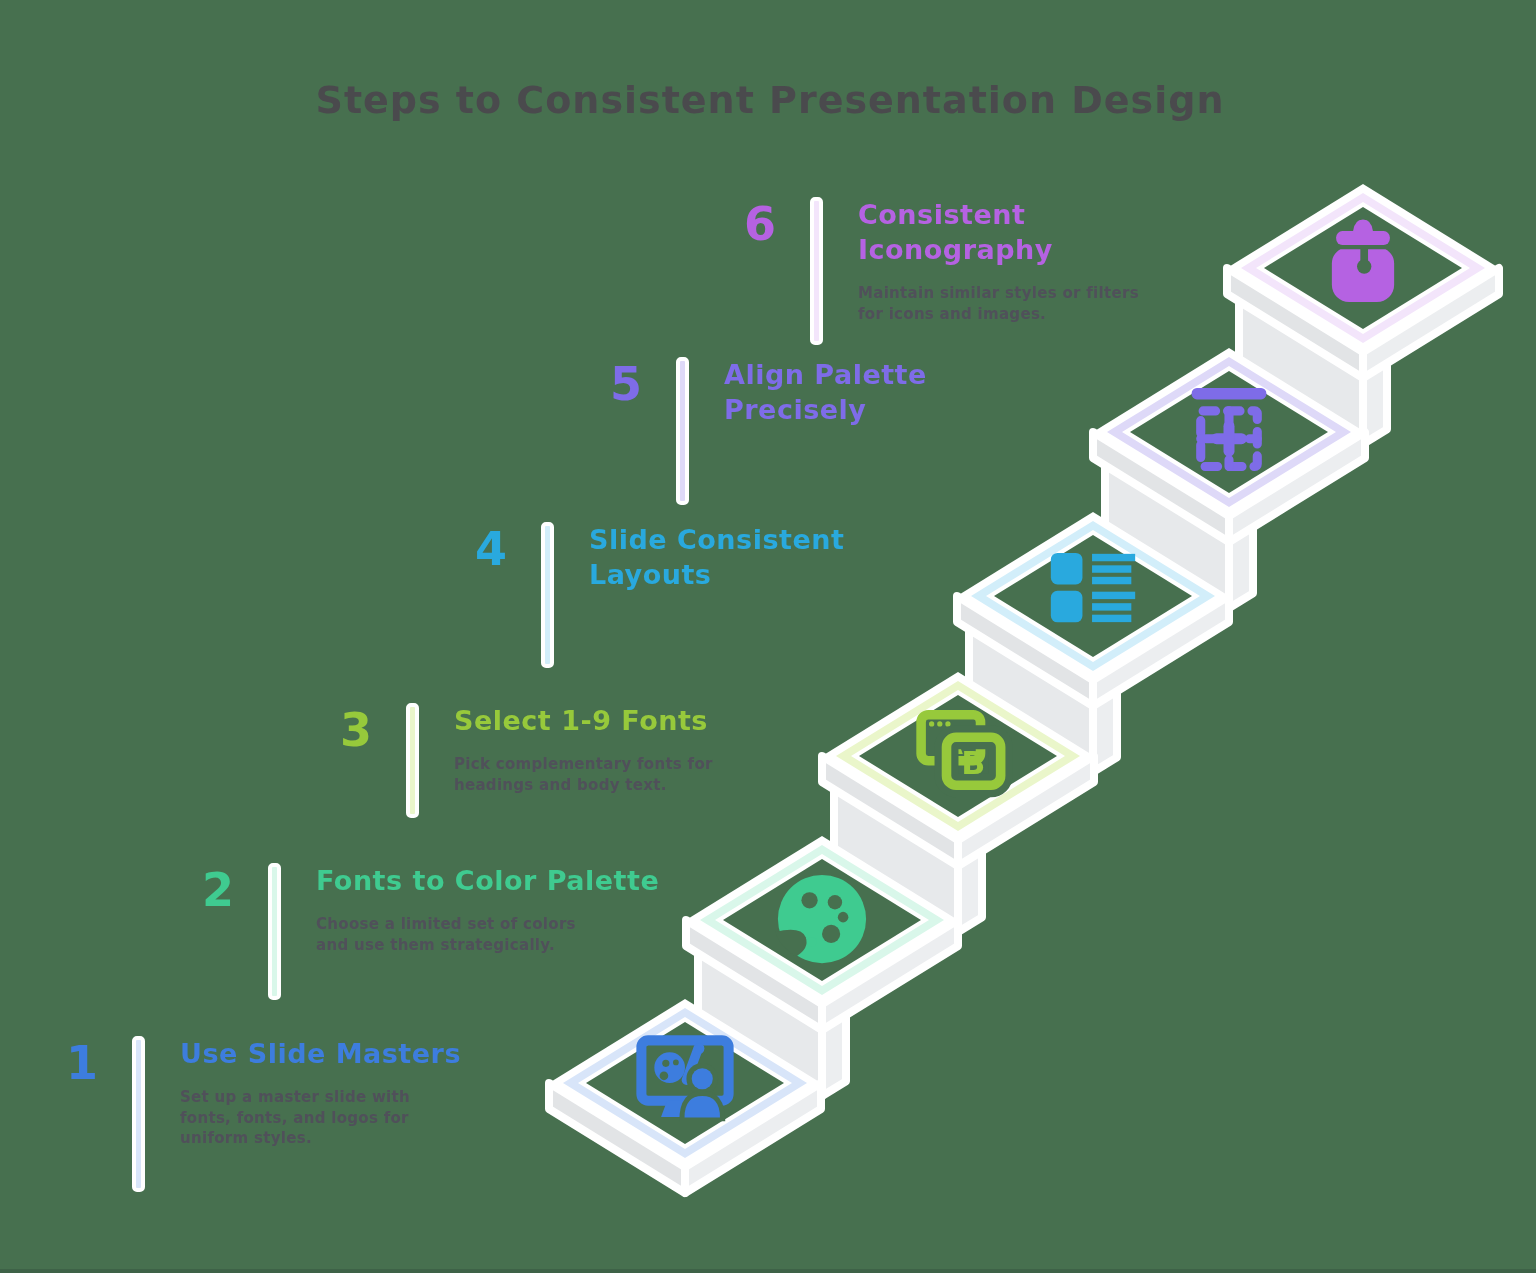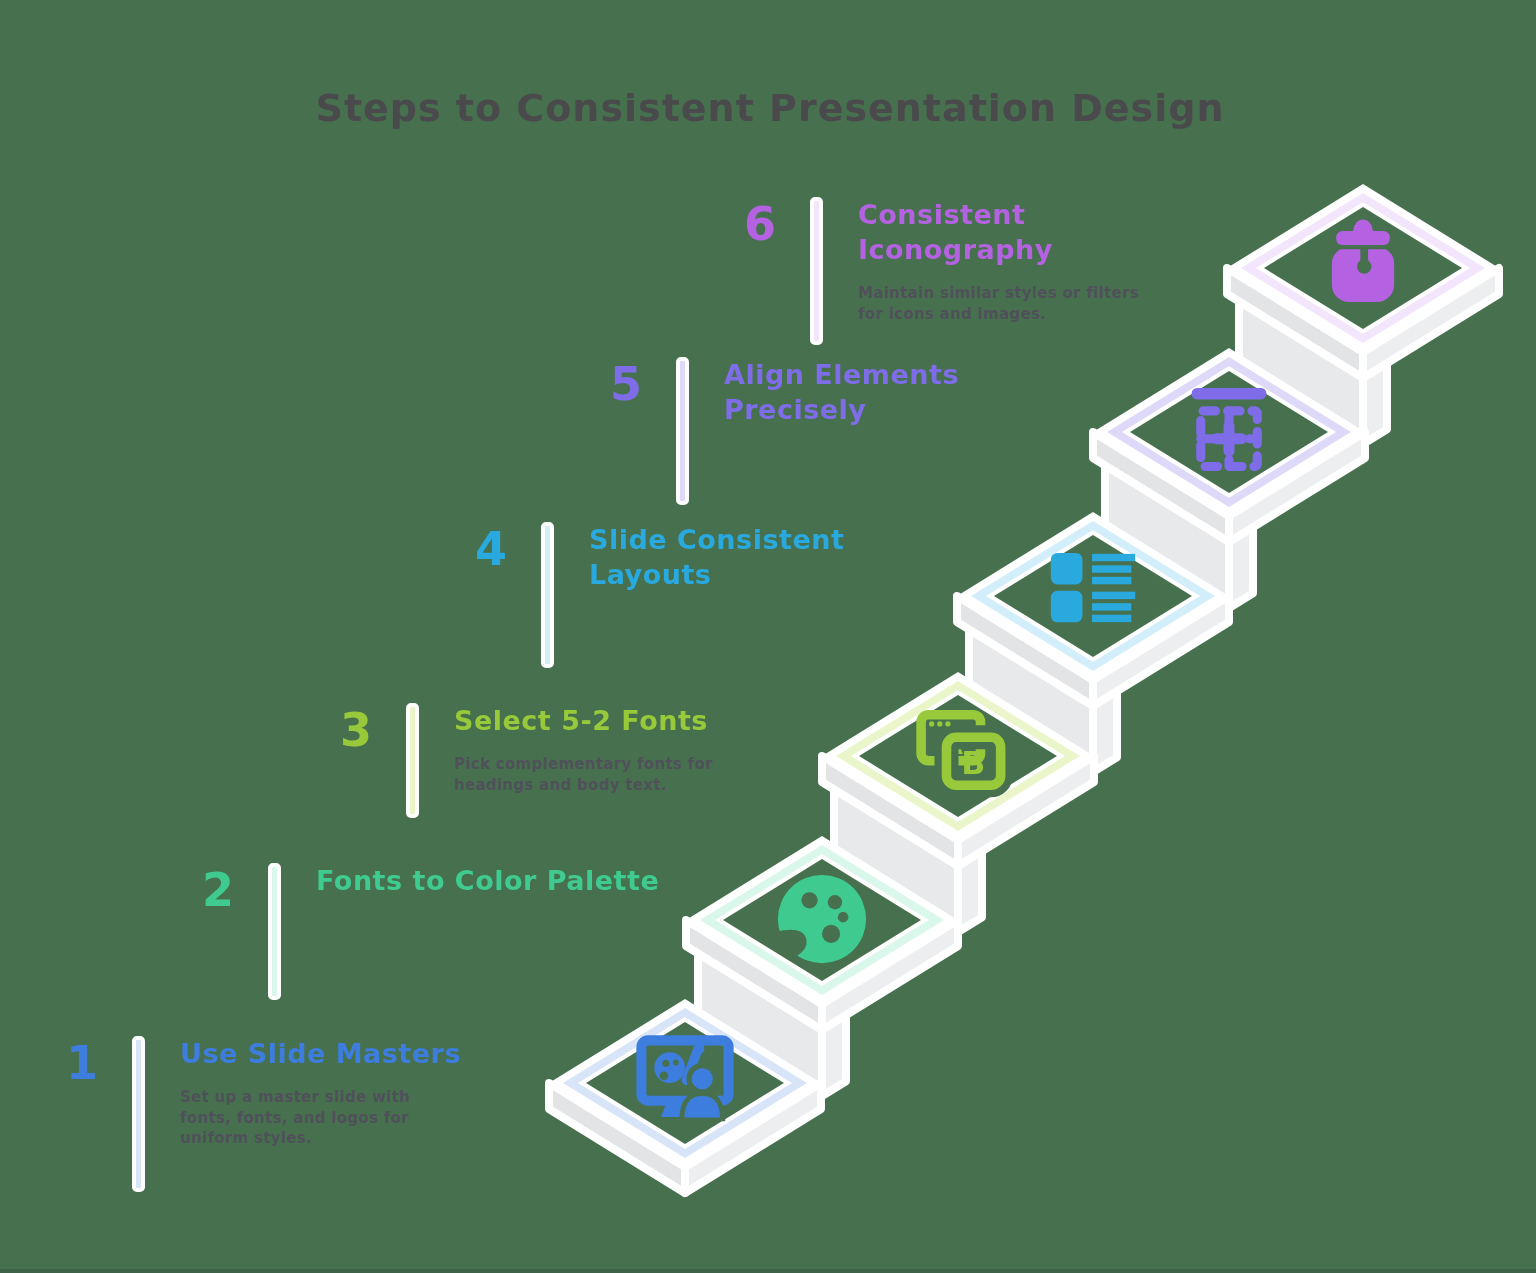--- a/index.html
+++ b/index.html
@@ -12,7 +12,6 @@
     position:absolute;left:30px;top:78px;width:1480px;
     text-align:center;font-size:38px;font-weight:bold;color:#4a4a4d;
     letter-spacing:1px;
-    margin-top:8px;
   }
   #stairs{position:absolute;left:0;top:0;}
   .step-block{position:absolute;}

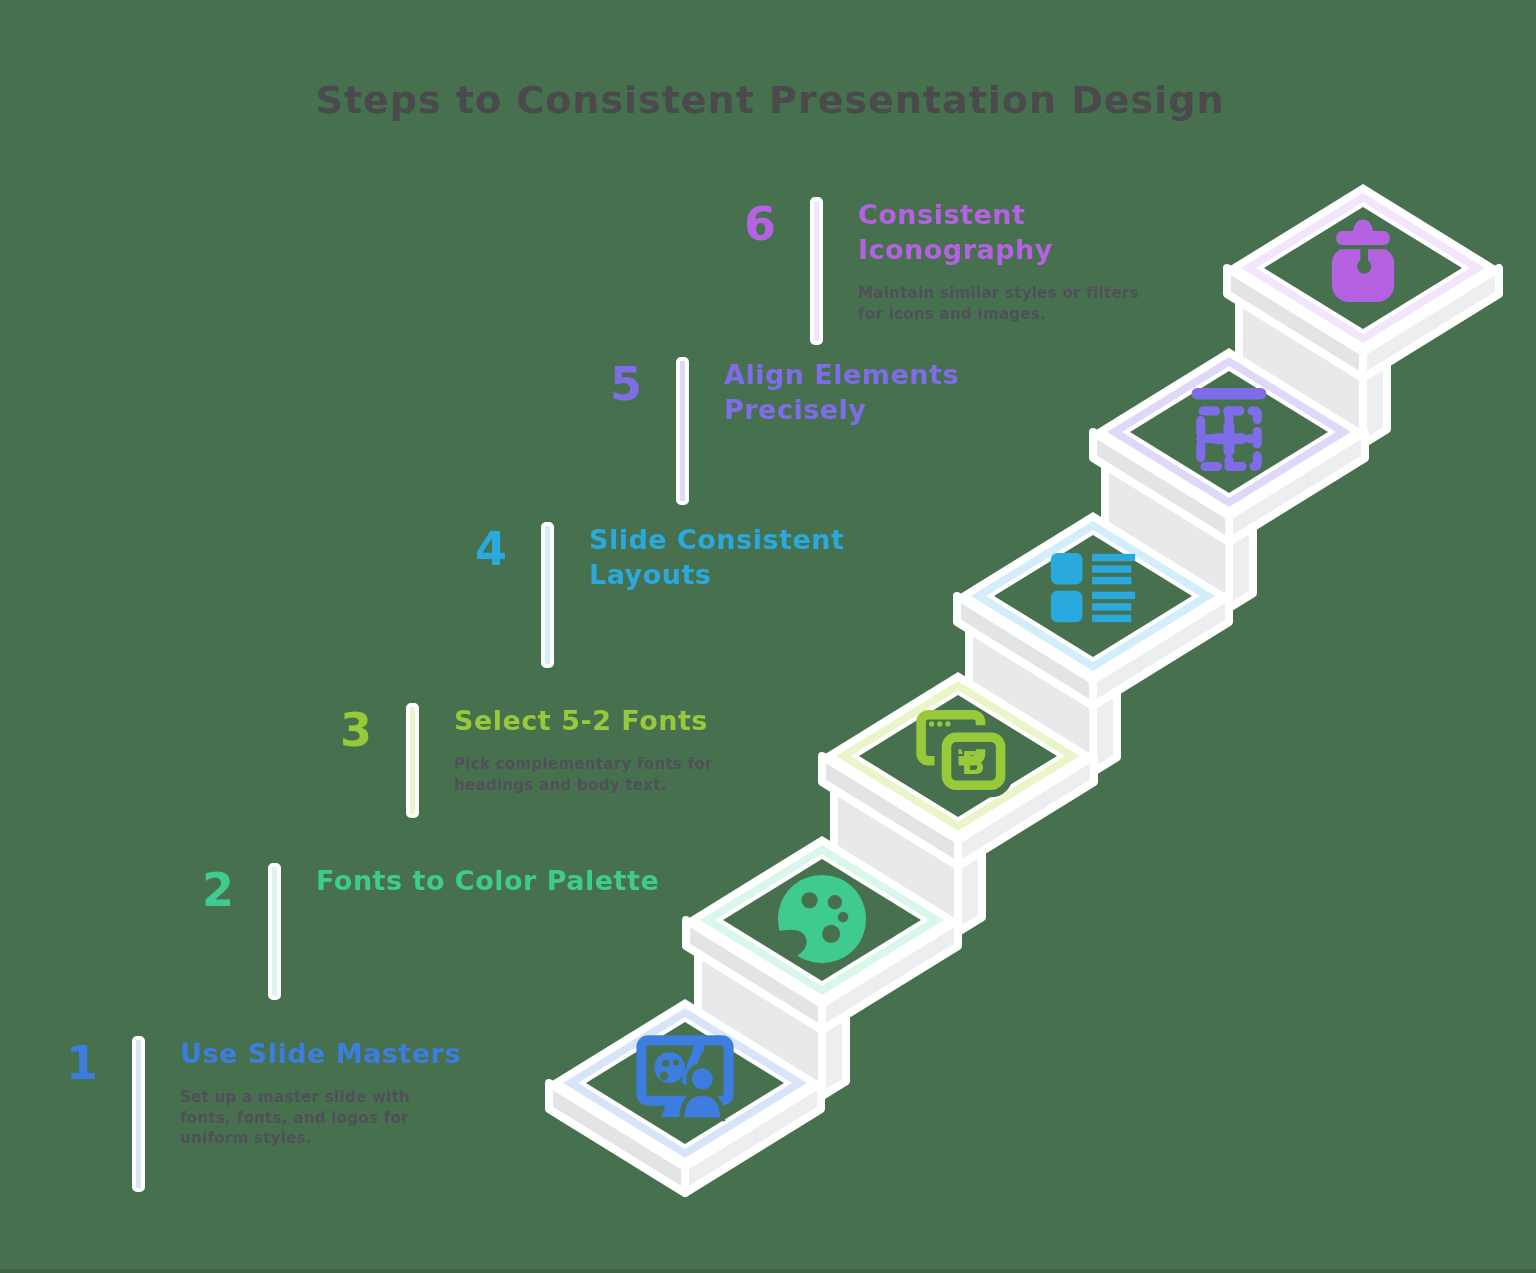--- a/index.html
+++ b/index.html
@@ -221,7 +221,7 @@
   <div class="step-number">5</div>
   <div class="step-bar"></div>
   <div class="step-text">
-    <div class="step-title">Align Elements
+    <div class="step-title">Align Palette
 Precisely</div>
   </div>
 </div>

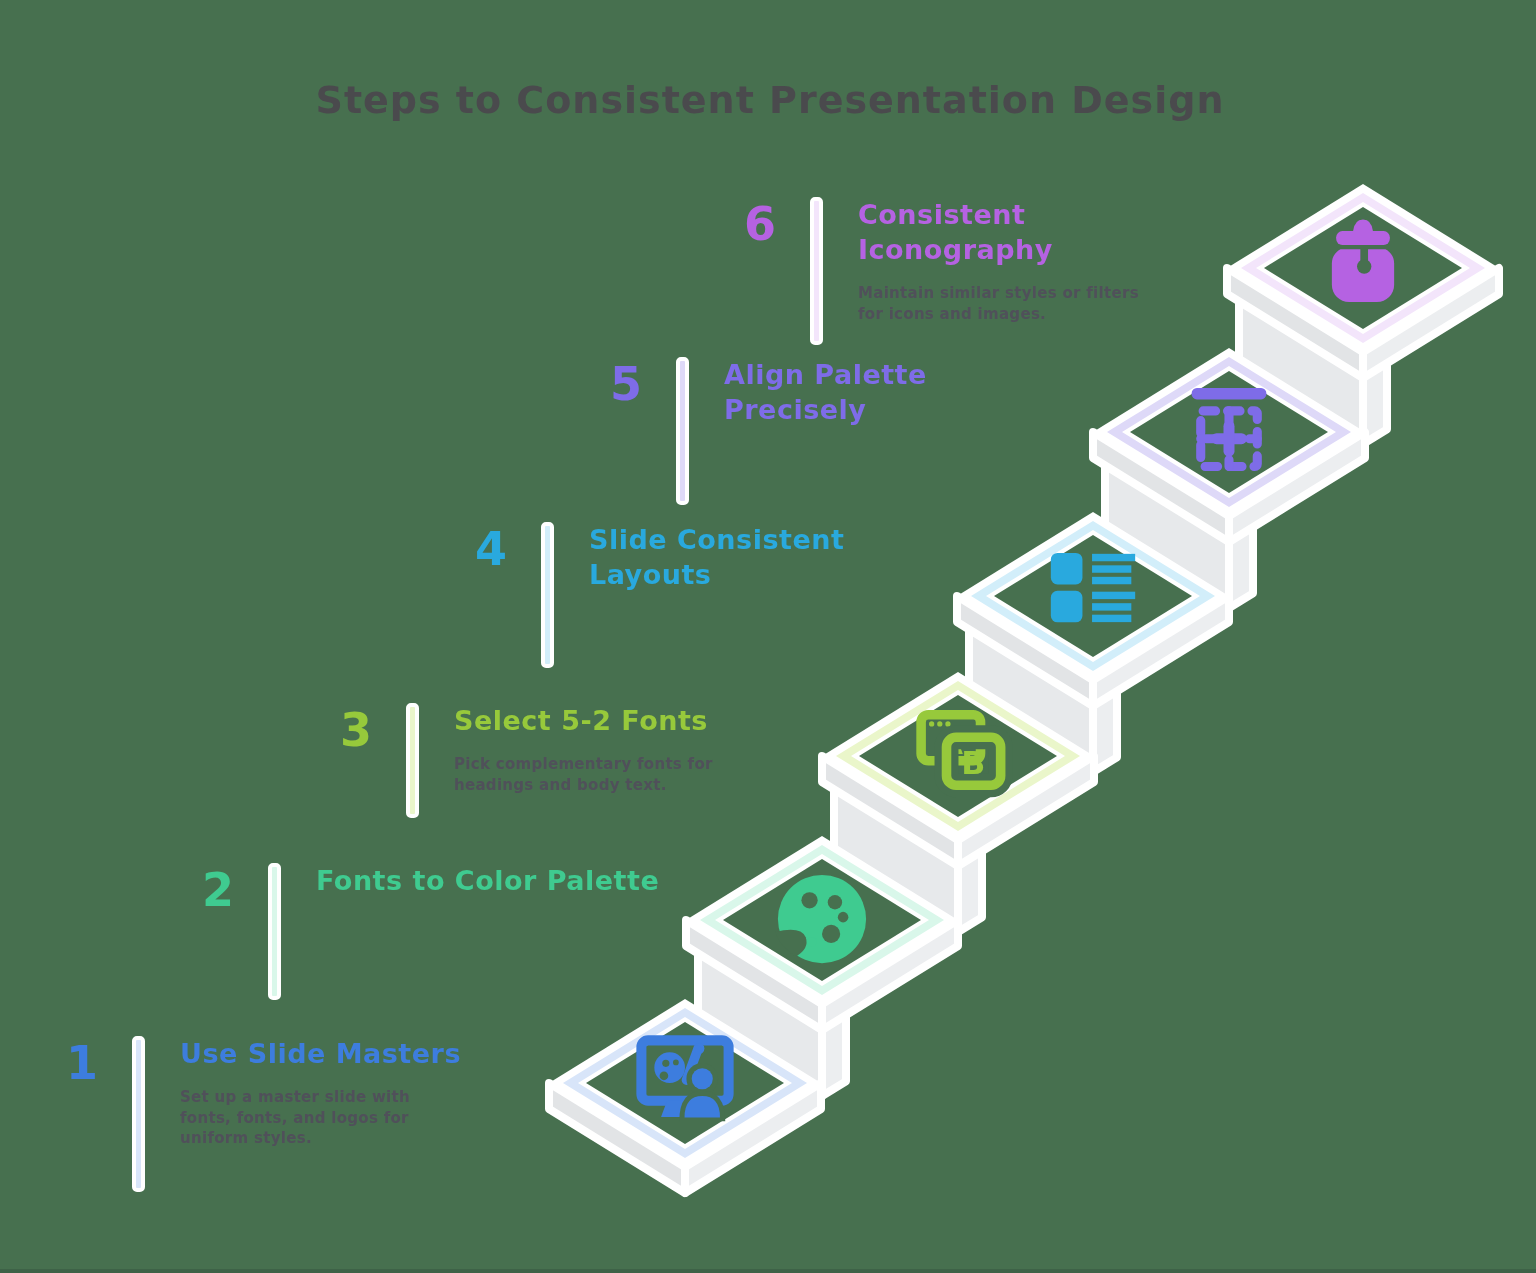--- a/index.html
+++ b/index.html
@@ -204,7 +204,7 @@
   <div class="step-number">3</div>
   <div class="step-bar"></div>
   <div class="step-text">
-    <div class="step-title">Select 5-2 Fonts</div>
+    <div class="step-title">Select 1-9 Fonts</div>
     <div class="step-desc">Pick complementary fonts for
 headings and body text.</div>
   </div>

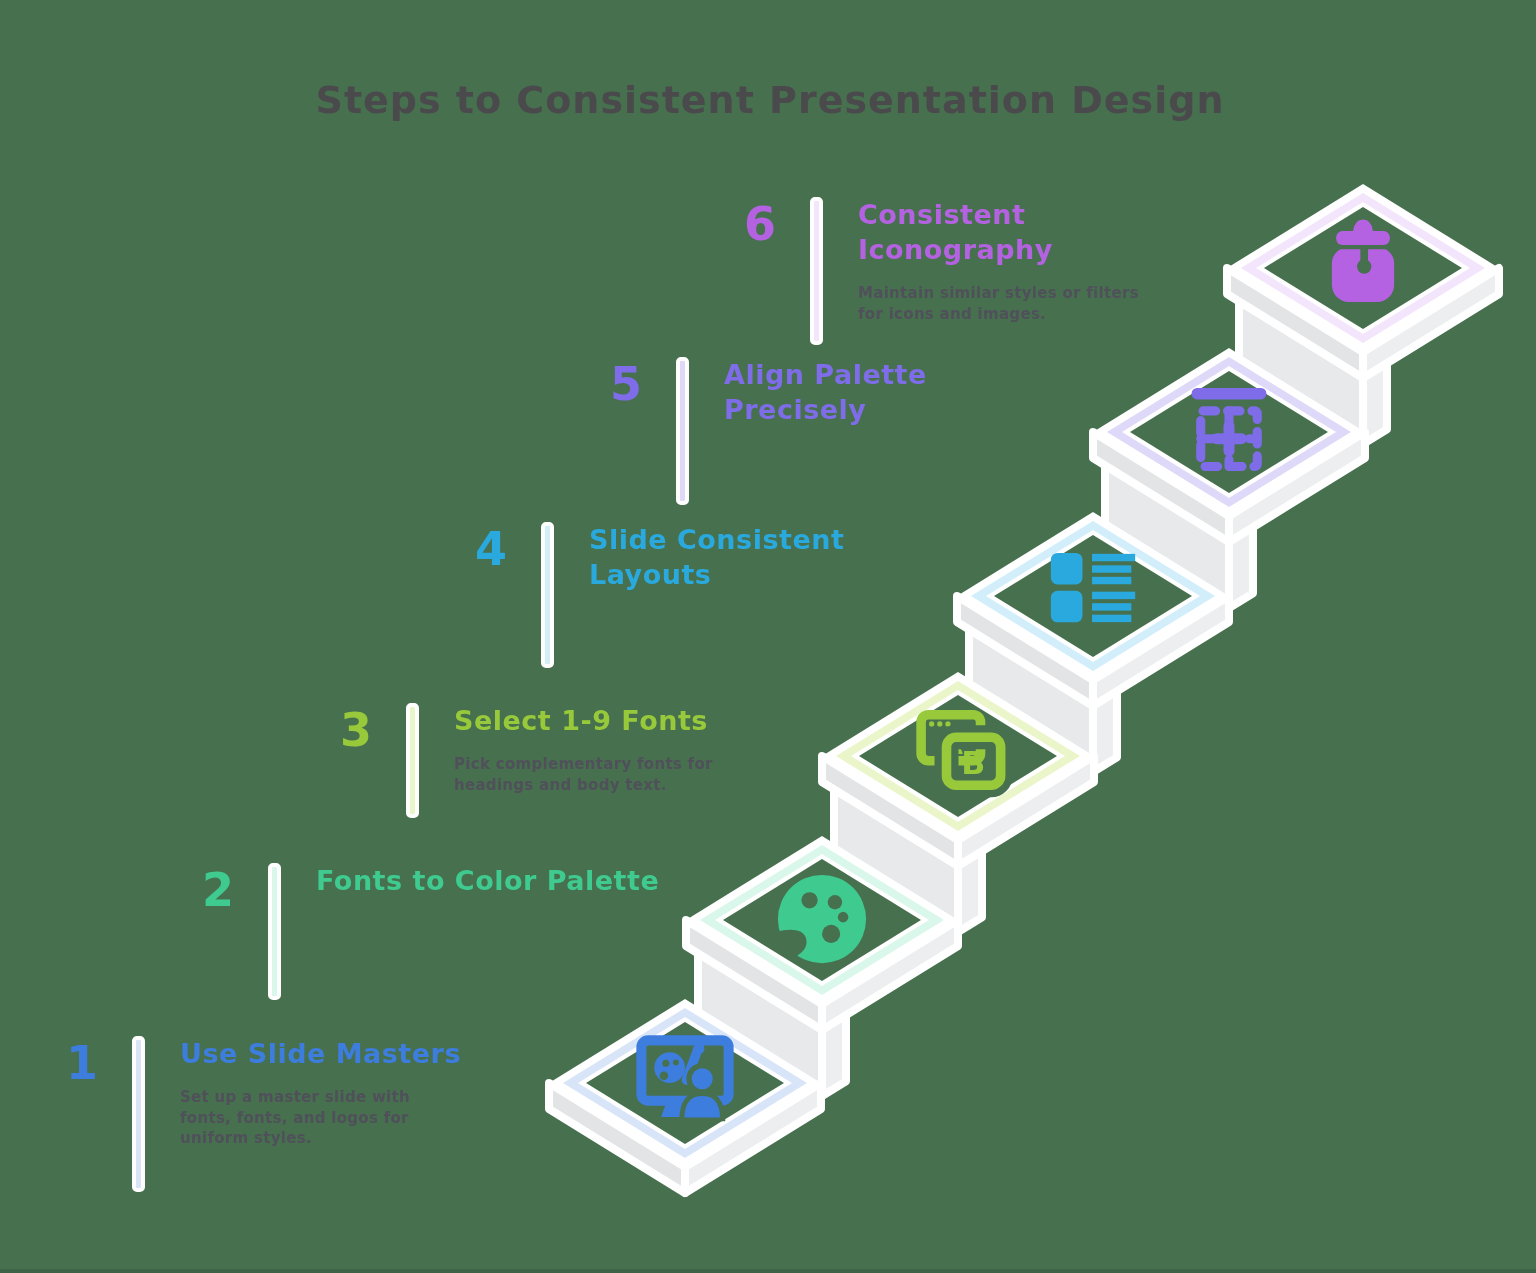--- a/index.html
+++ b/index.html
@@ -198,6 +198,8 @@
   <div class="step-bar"></div>
   <div class="step-text">
     <div class="step-title">Fonts to Color Palette</div>
+    <div class="step-desc">Choose a limited set of colors
+and use them strategically.</div>
   </div>
 </div>
 <div class="step-block" style="left: 406px; top: 703px; --h: 115px; --c: #97c93b; --t: #eaf6ca;">

